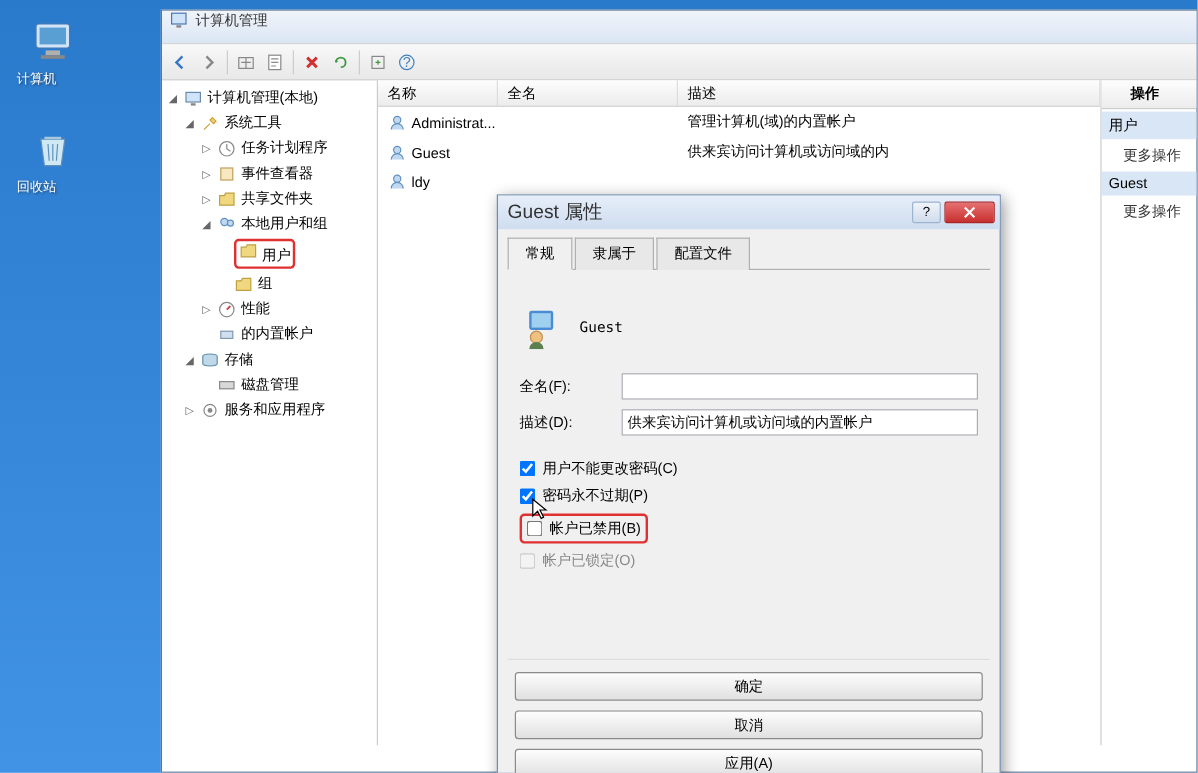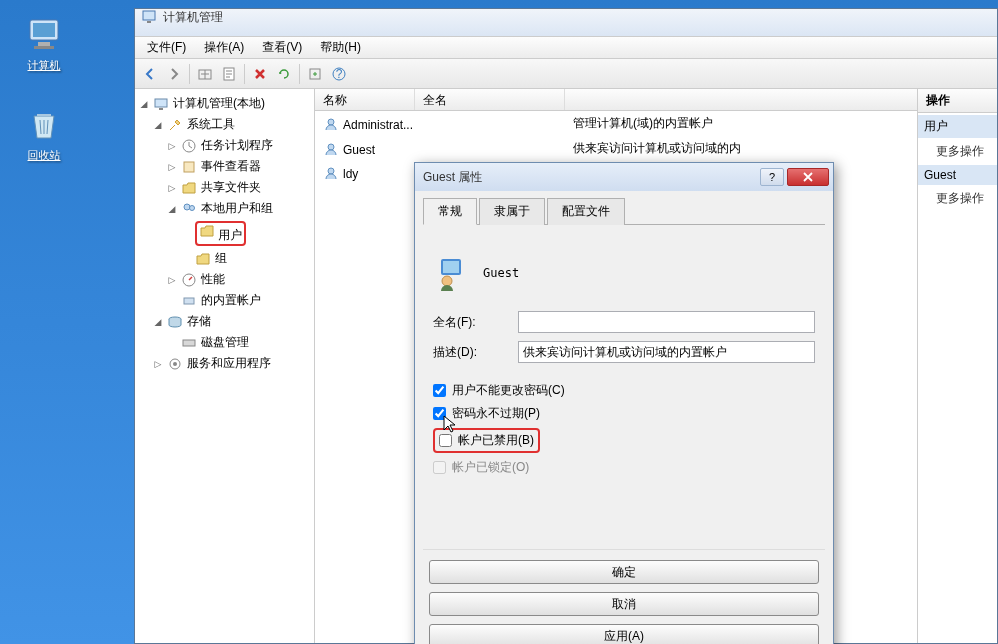--- a/index.html
+++ b/index.html
@@ -108,12 +108,6 @@
         </svg>
     </span>
     <span class="title-text">计算机管理</span>
-  </div>
-  <div class="menubar">
-    <span class="menu-item">文件(F)</span>
-    <span class="menu-item">操作(A)</span>
-    <span class="menu-item">查看(V)</span>
-    <span class="menu-item">帮助(H)</span>
   </div>
   <div class="toolbar">
     <div class="tb-btn">

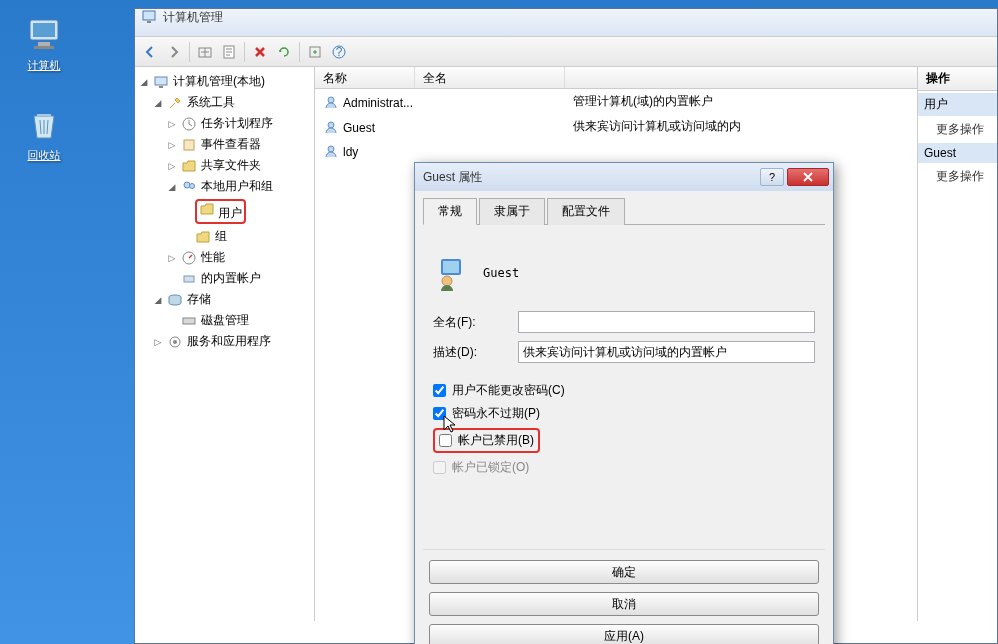--- a/index.html
+++ b/index.html
@@ -6,7 +6,7 @@
 body { width: 998px; height: 644px; background: linear-gradient(to bottom, #2a7acc 0%, #3586d9 50%, #4193e6 100%); overflow: hidden; position: relative; }
 
 
-.desktop-icon { position: absolute; width: 60px; text-align: center; color: #fff; cursor: pointer; text-decoration: underline; }
+.desktop-icon { position: absolute; width: 60px; text-align: left; color: #fff; cursor: pointer; }
 .desktop-icon .icon-img { width: 40px; height: 40px; margin: 0 auto 4px; }
 .desktop-icon .label { font-size: 11px; text-shadow: 1px 1px 2px rgba(0,0,0,0.5); }
 .computer-icon { left: 14px; top: 14px; }

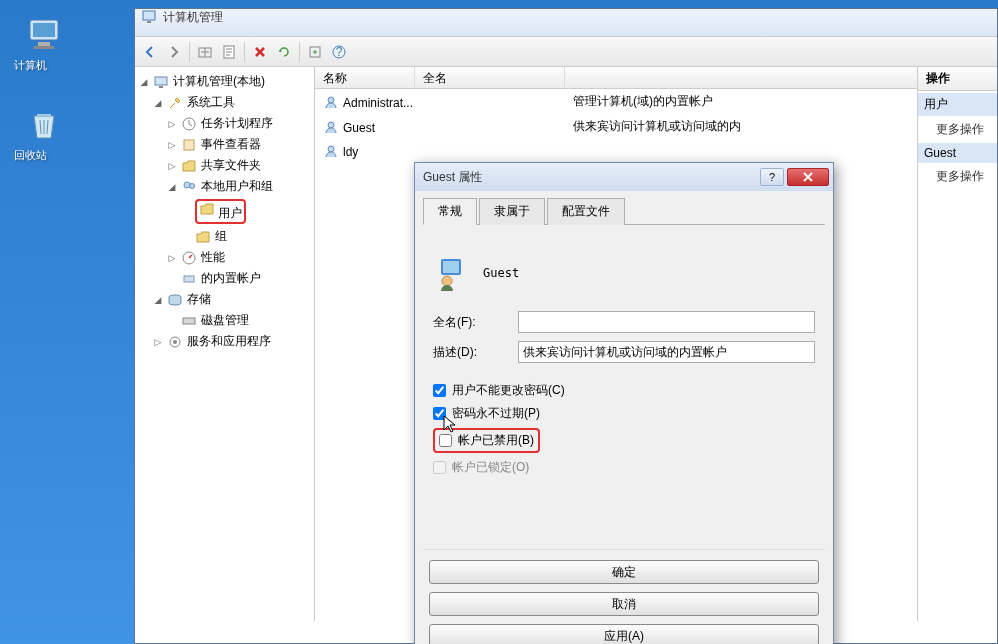--- a/index.html
+++ b/index.html
@@ -294,6 +294,7 @@
       <div class="list-header">
         <div class="col col-name">名称</div>
         <div class="col col-fullname">全名</div>
+        <div class="col col-desc">描述</div>
       </div>
       <div class="list-rows">
         <div class="list-row">

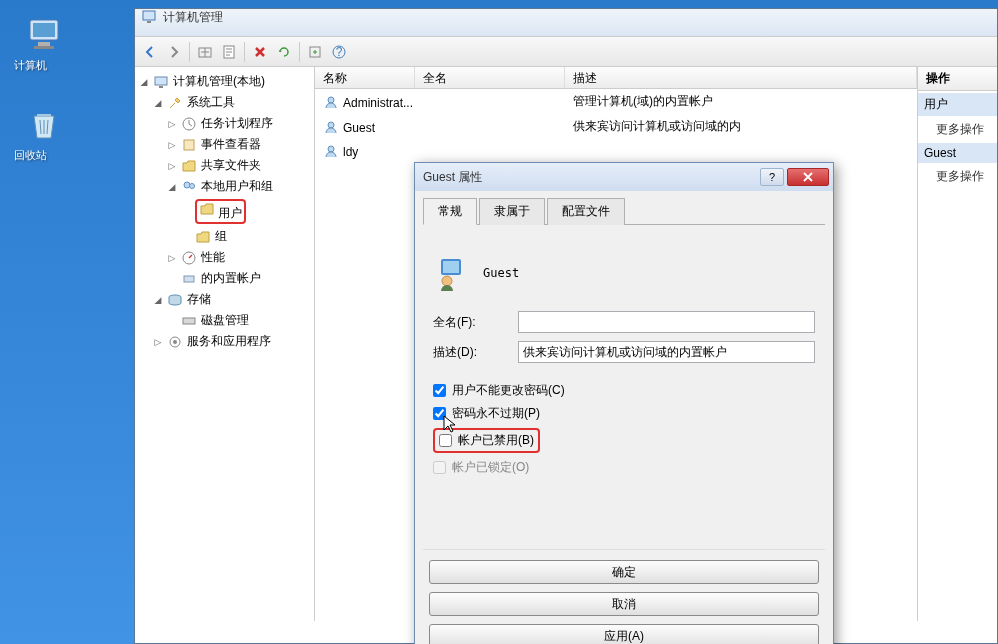--- a/index.html
+++ b/index.html
@@ -45,7 +45,7 @@
 .col-desc { flex: 1; }
 
 .actions-panel { width: 80px; border-left: 1px solid #ccc; }
-.actions-header { background: linear-gradient(to bottom, #fdfdfd, #ececec); border-bottom: 1px solid #ccc; padding: 3px 8px; font-weight: bold; }
+.actions-header { background: linear-gradient(to bottom, #fdfdfd, #ececec); border-bottom: 1px solid #ccc; padding: 3px 24px; font-weight: bold; }
 .actions-section-title { background: #d9e6f5; padding: 3px 6px; margin: 2px 0; }
 .actions-link { padding: 3px 6px 3px 18px; display: flex; align-items: center; gap: 4px; color: #333; cursor: pointer; }
 

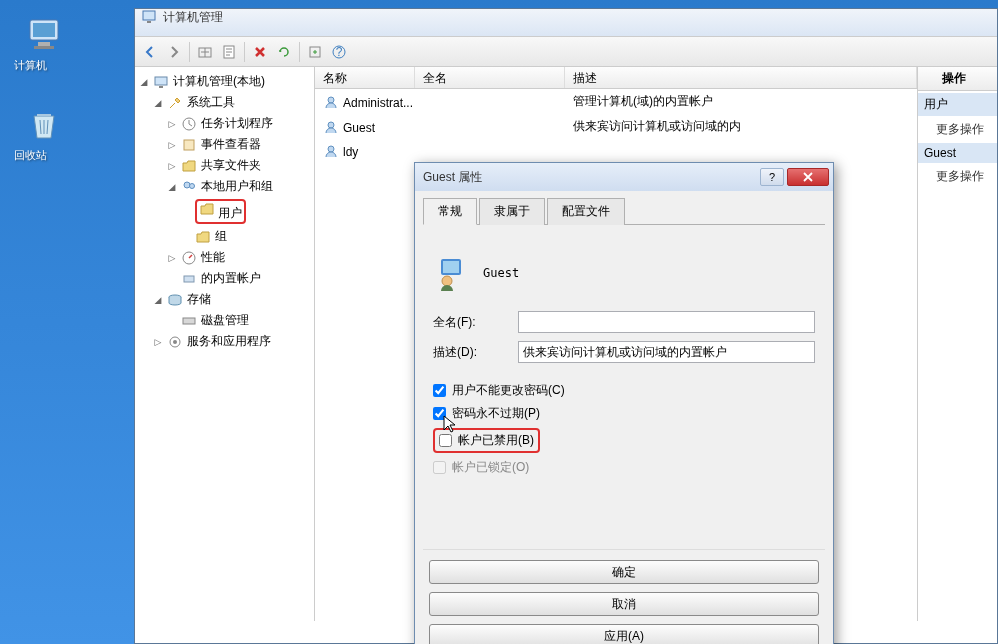--- a/index.html
+++ b/index.html
@@ -52,7 +52,7 @@
 
 .dialog { position: absolute; left: 414px; top: 162px; width: 420px; background: #f0f0f0; border: 1px solid #6e8caf; box-shadow: 3px 3px 12px rgba(0,0,0,0.4); }
 .dialog-titlebar { height: 28px; background: linear-gradient(to bottom, #e6eef9, #cfddf0); display: flex; align-items: center; padding: 0 4px 0 8px; }
-.dialog-title { flex: 1; font-size: 12px; color: #333; }
+.dialog-title { flex: 1; font-size: 16px; color: #333; }
 .dialog-help-btn { width: 24px; height: 18px; background: linear-gradient(to bottom, #f0f4fa, #d0dcec); border: 1px solid #9db4d0; border-radius: 2px; display: flex; align-items: center; justify-content: center; font-size: 11px; margin-right: 3px; cursor: pointer; }
 .dialog-close-btn { width: 42px; height: 18px; background: linear-gradient(to bottom, #e67070, #c83030); border: 1px solid #a82828; border-radius: 2px; display: flex; align-items: center; justify-content: center; color: #fff; font-weight: bold; cursor: pointer; }
 .dialog-body { padding: 6px 8px 8px; }

